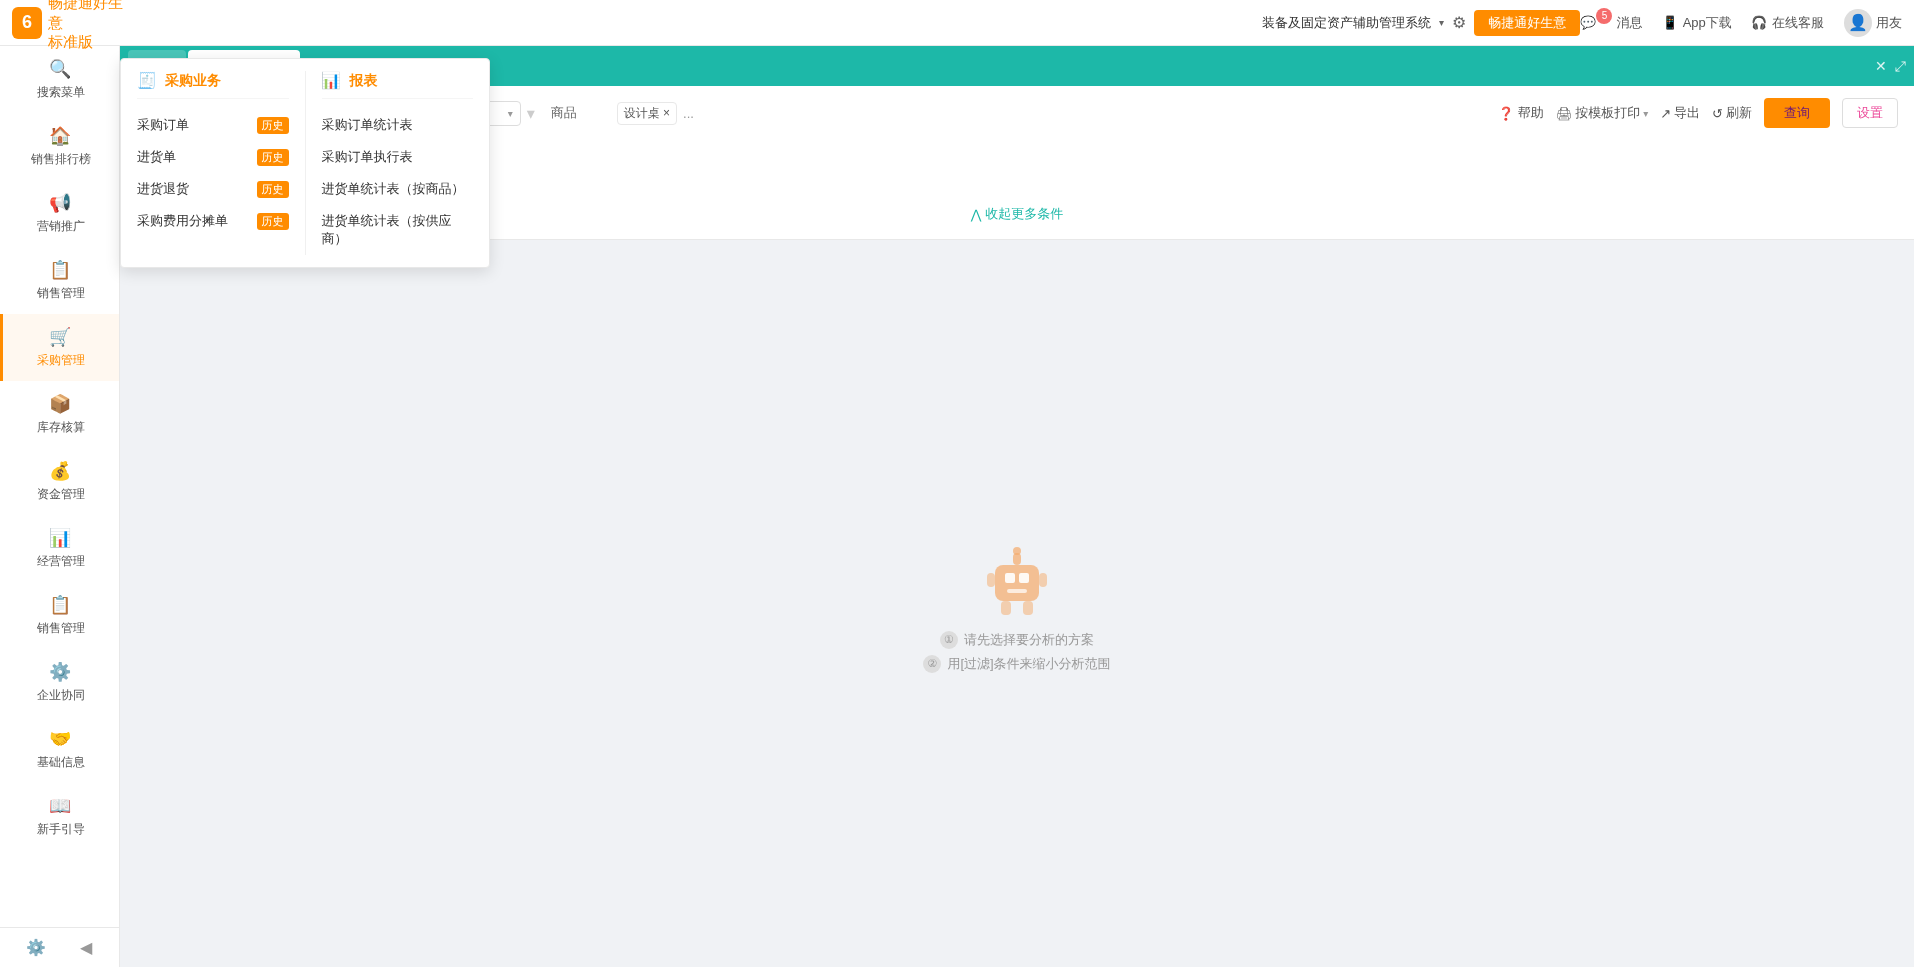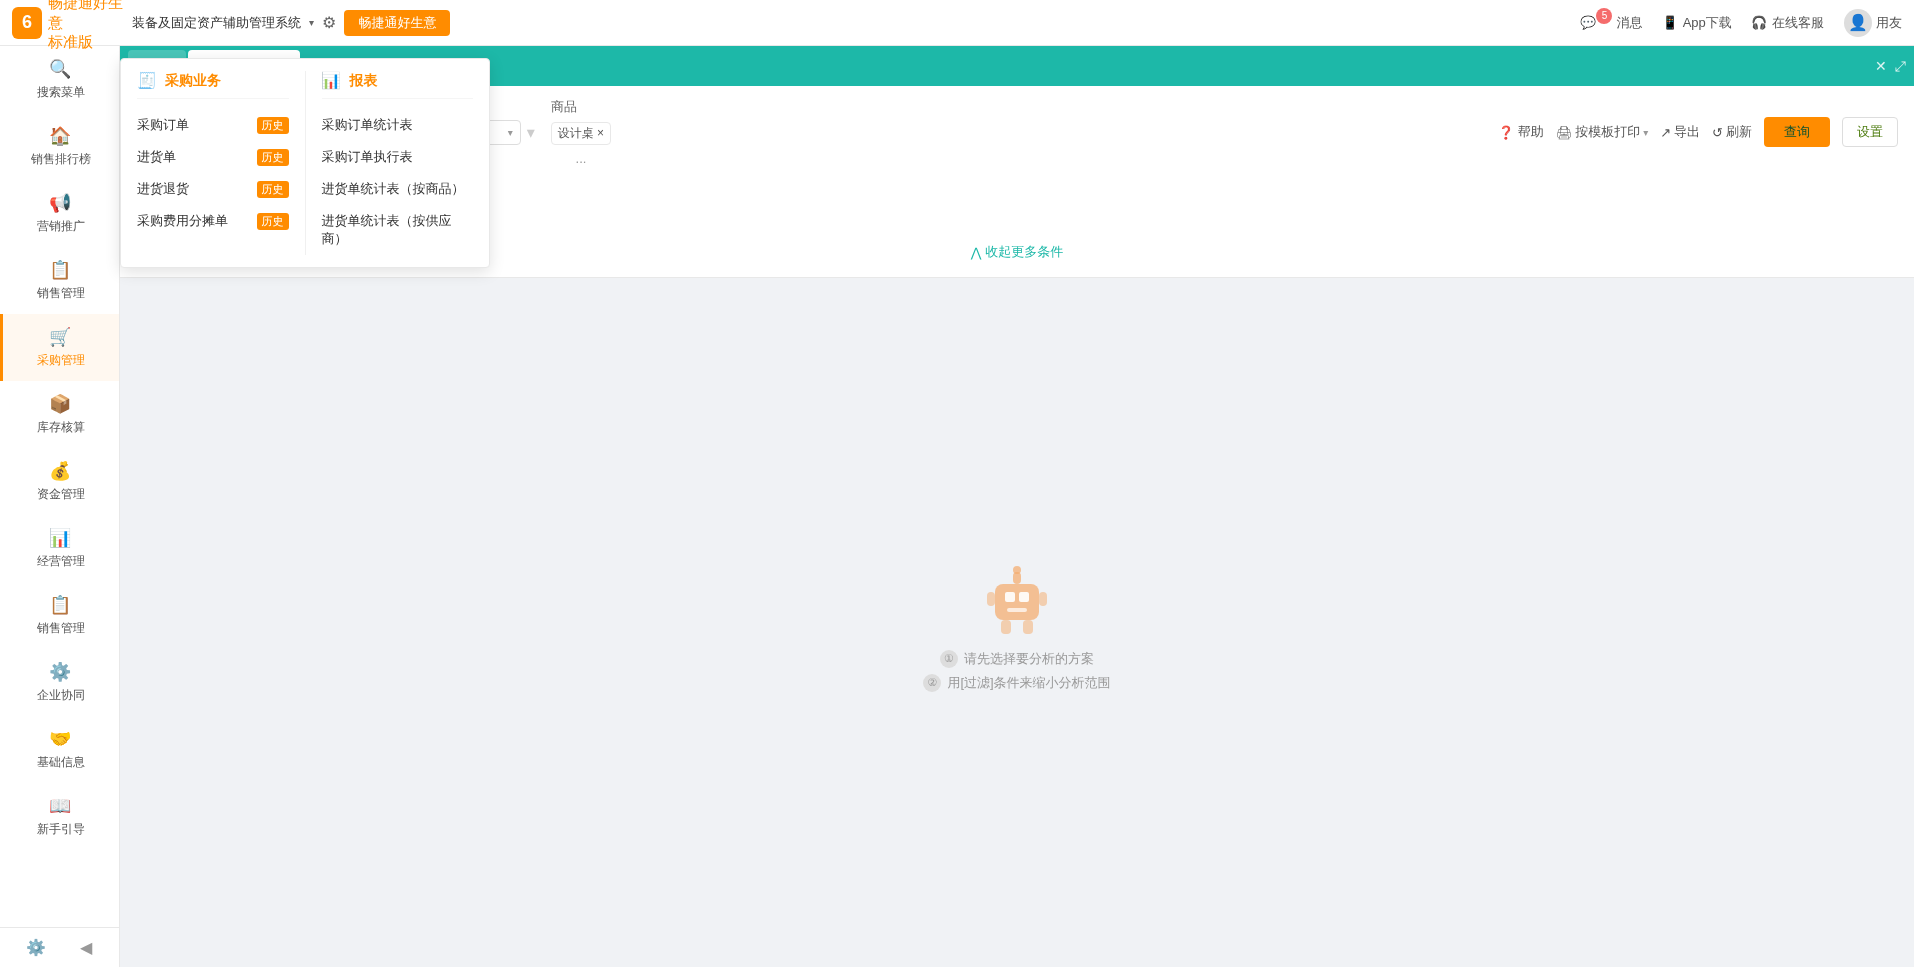--- a/index.html
+++ b/index.html
@@ -36,6 +36,7 @@
       display: flex;
       align-items: center;
       gap: 8px;
+      justify-content: flex-end;
     }
     .system-title {
       font-size: 13px;

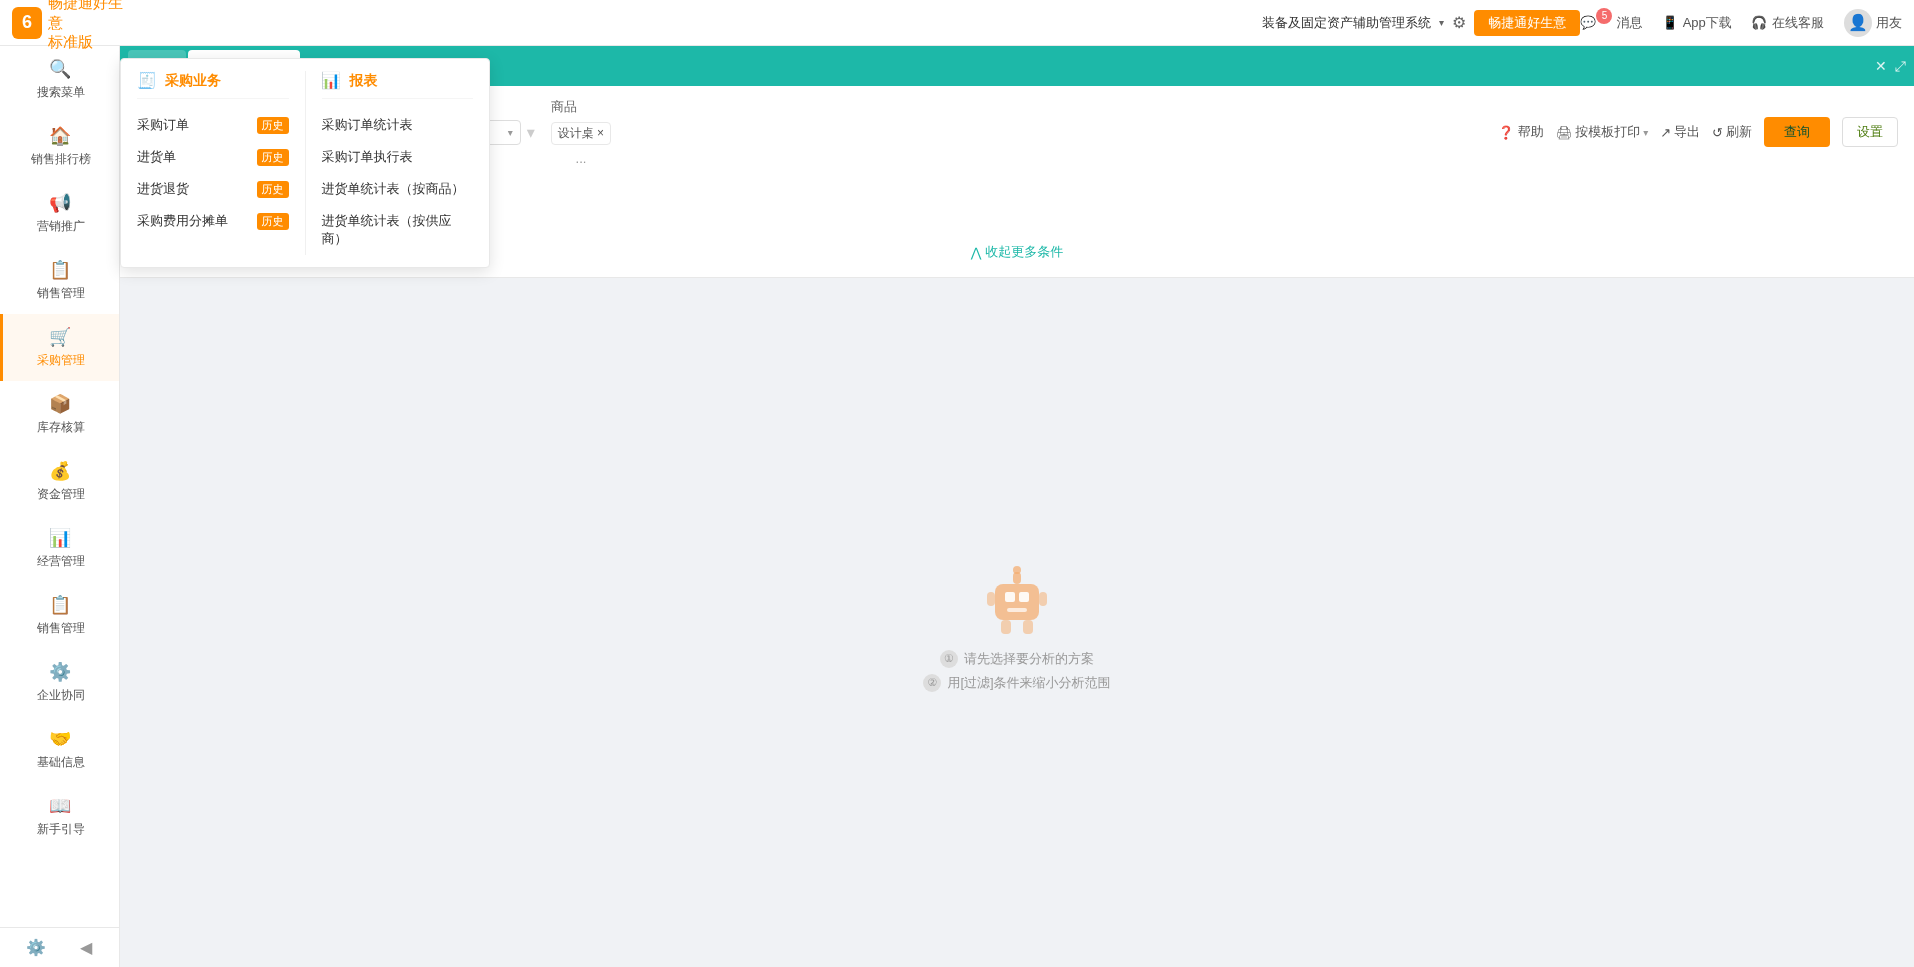--- a/index.html
+++ b/index.html
@@ -495,7 +495,7 @@
           <span style="color:#ccc;font-size:16px;">▾</span>
         </div>
 
-        <div style="display:flex;align-items:center;gap:6px;flex-direction:column;">
+        <div style="display:flex;align-items:center;gap:6px;">
           <span class="filter-label">商品</span>
           <div class="tag-close">
             <span>设计桌 ×</span>

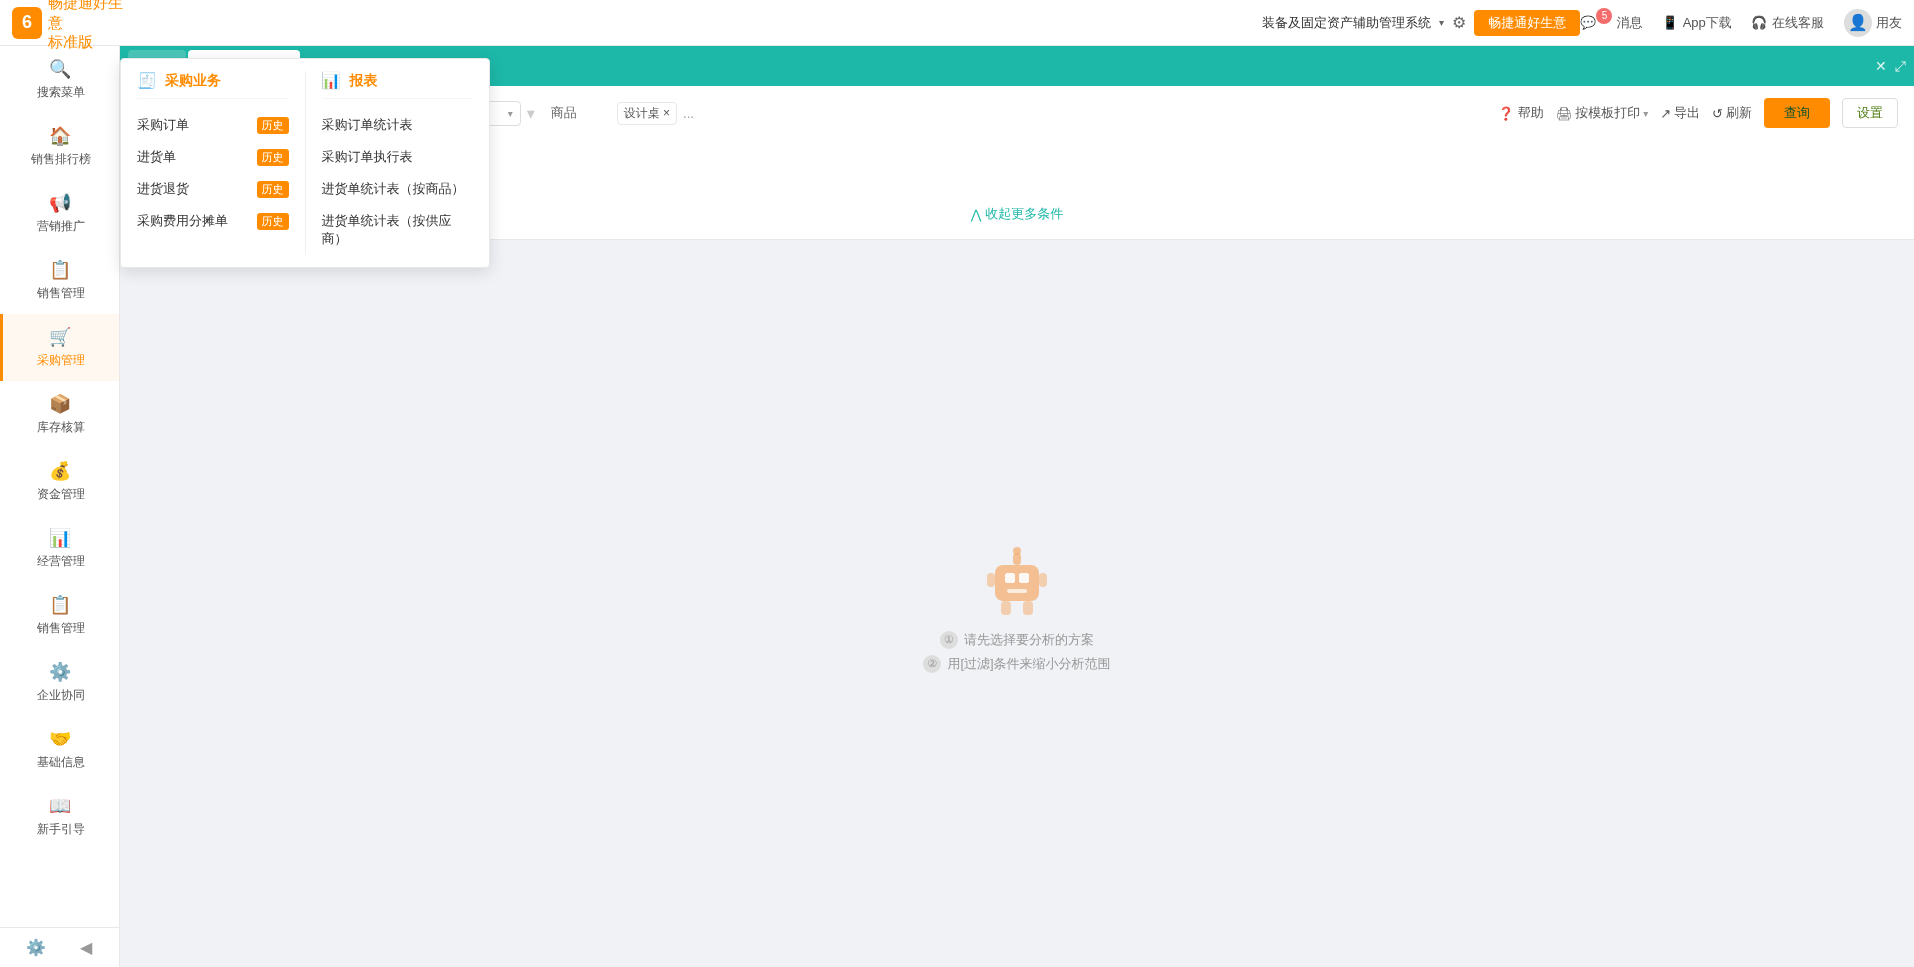--- a/index.html
+++ b/index.html
@@ -237,7 +237,7 @@
     .more-link { color: #1db8a8; cursor: pointer; font-size: 13px; }
     .btn-query {
       background: #ff8c00;
-      color: #14532d;
+      color: #701a75;
       border: none;
       padding: 6px 20px;
       border-radius: 4px;

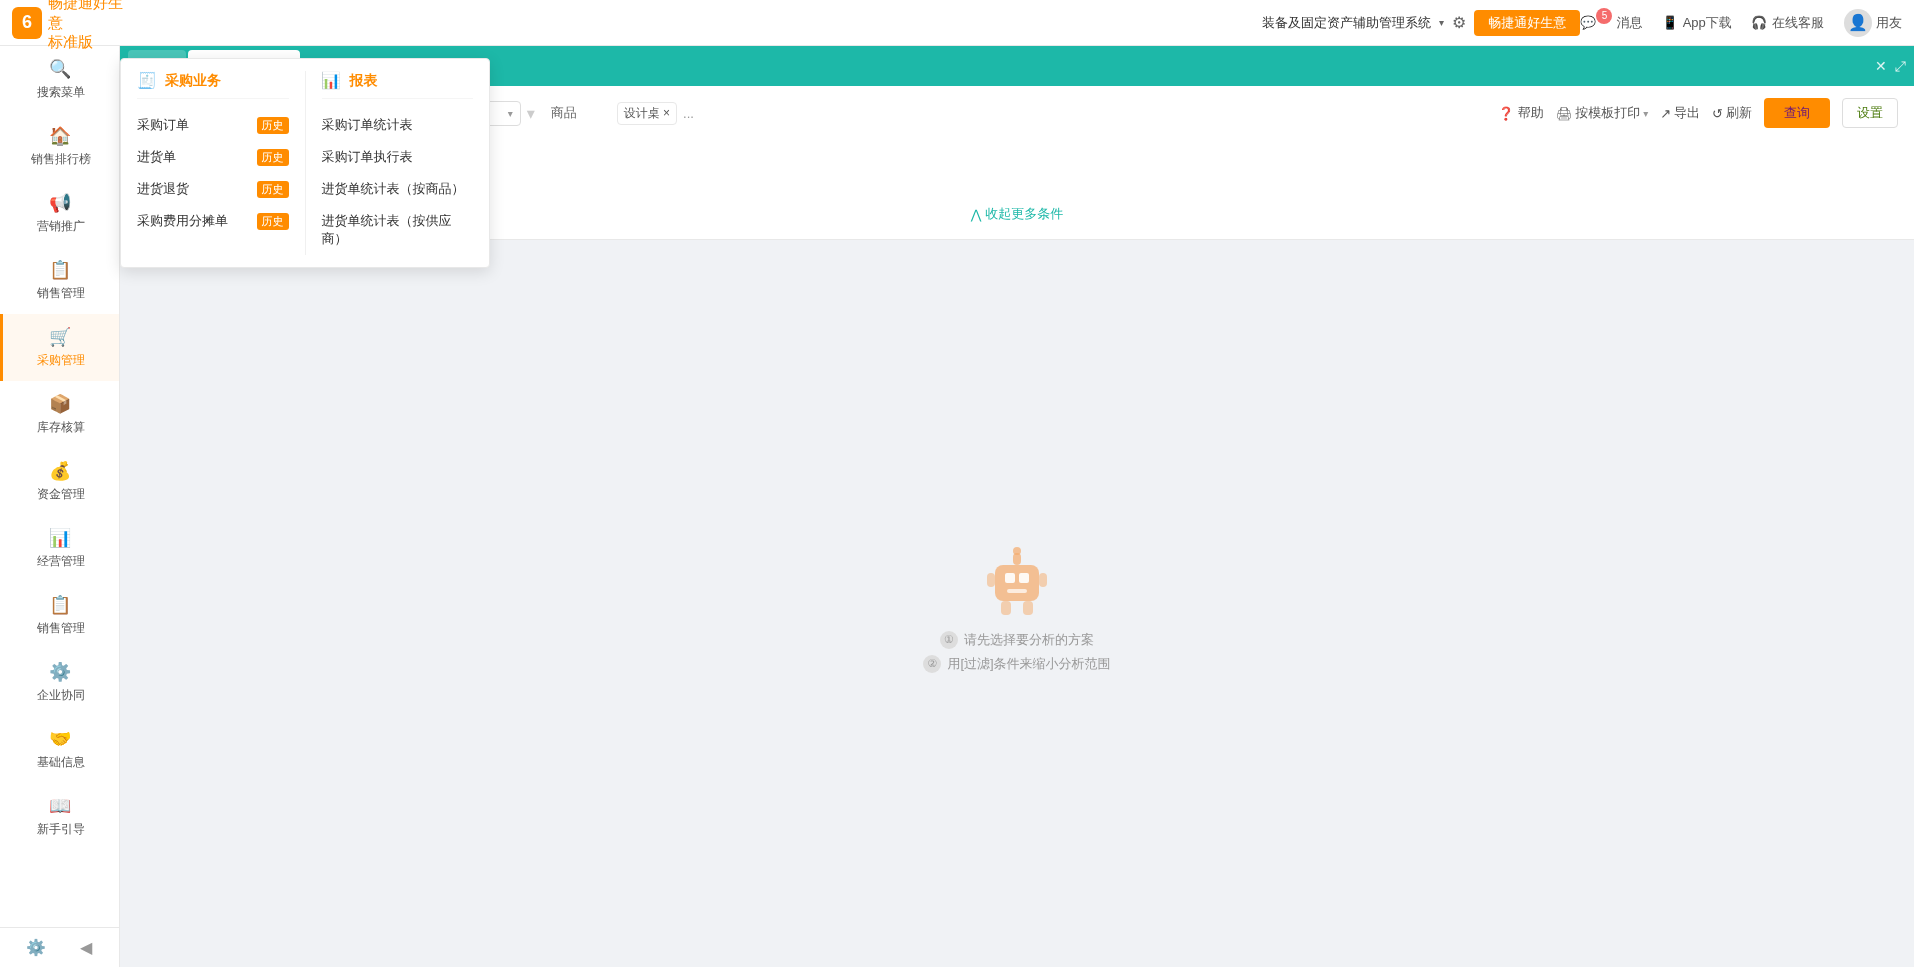--- a/index.html
+++ b/index.html
@@ -246,7 +246,7 @@
     }
     .btn-set {
       background: #fff;
-      color: #4d7c0f;
+      color: #ec4899;
       border: 1px solid #ddd;
       padding: 5px 14px;
       border-radius: 4px;

